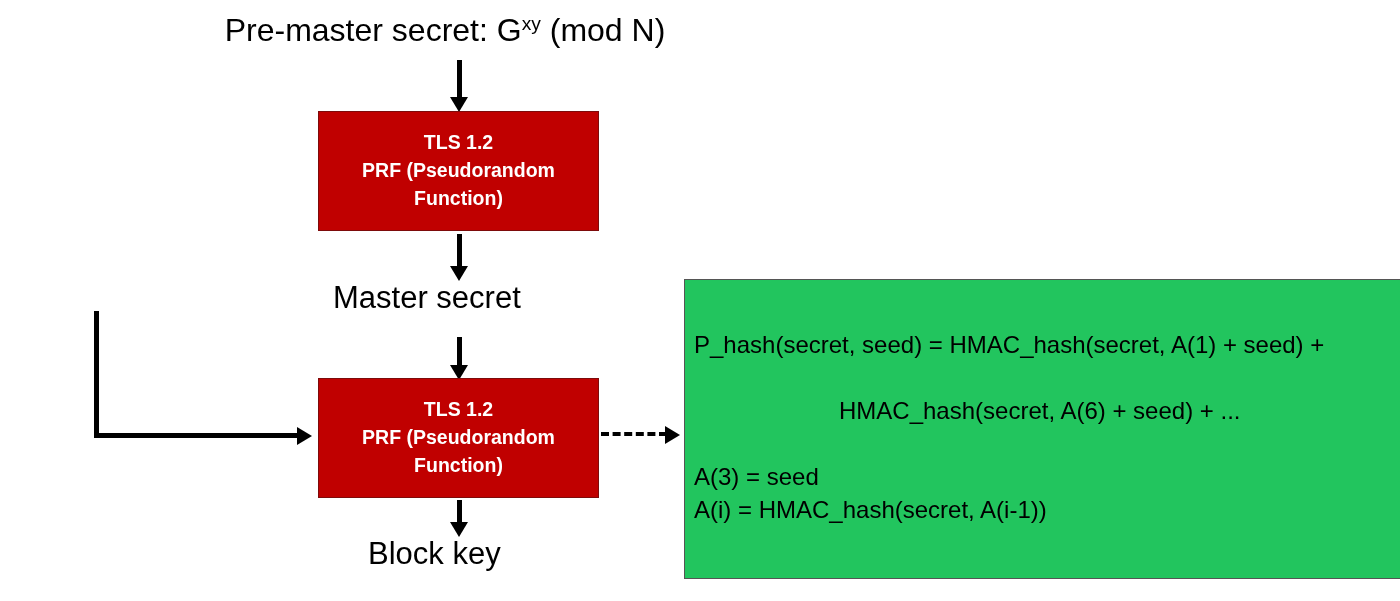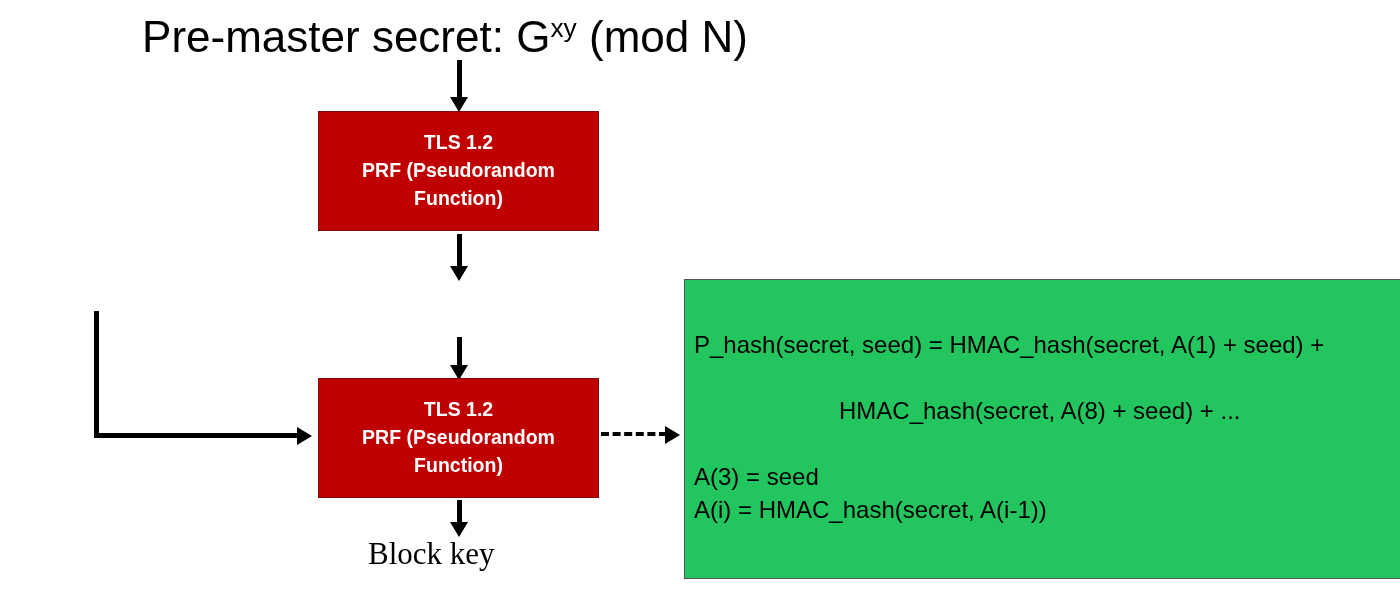--- a/index.html
+++ b/index.html
@@ -33,7 +33,7 @@
     top: 14px;
     width: 890px;
     text-align: center;
-    font-size: 44px;
+    font-size: 32px;
   }
   #title-premaster sup {
     font-size: 0.60em;

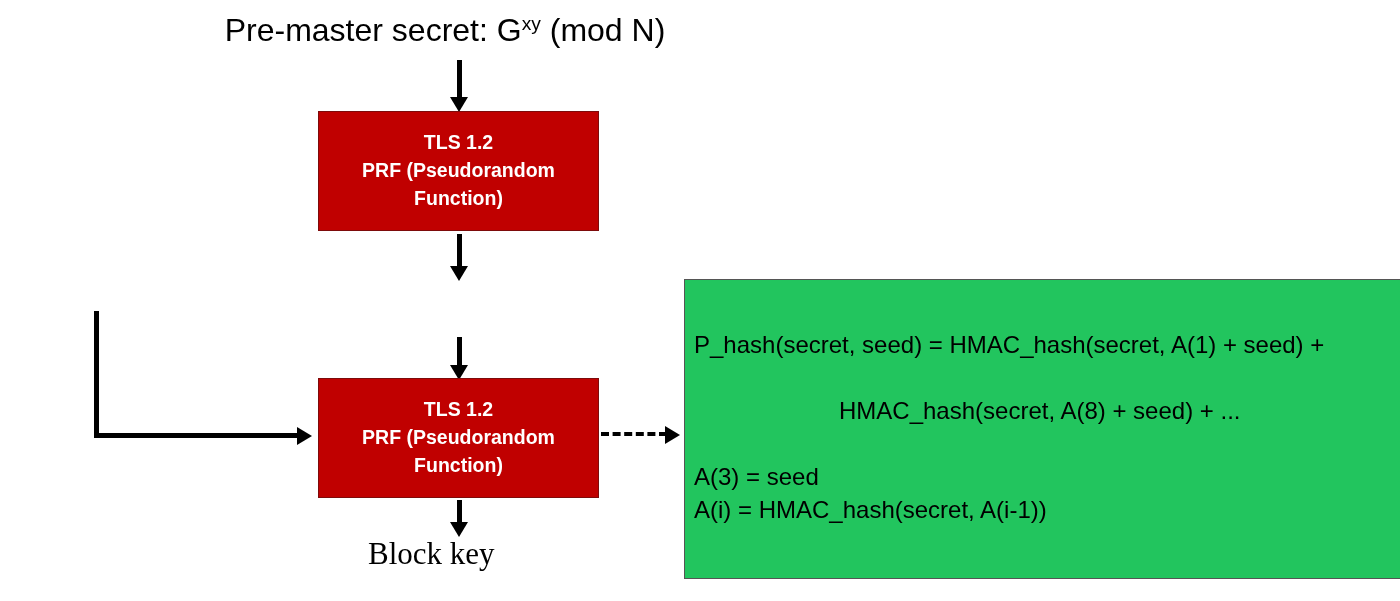--- a/index.html
+++ b/index.html
@@ -178,6 +178,7 @@
   <div id="arrow2-shaft" class="conn-line conn-vert"></div>
   <div id="arrow2-head" class="arrowhead-down"></div>
 
+  <div id="label-master-secret" class="plain-label">Master secret</div>
 
   <div id="arrow3-shaft" class="conn-line conn-vert"></div>
   <div id="arrow3-head" class="arrowhead-down"></div>

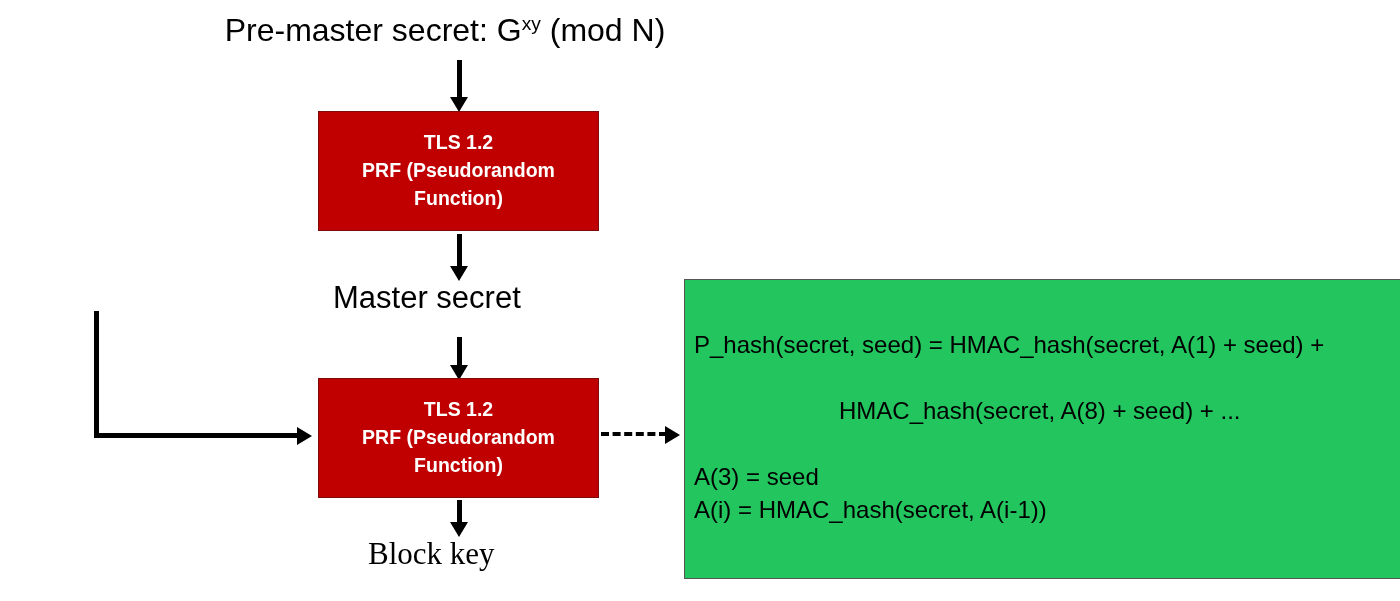--- a/index.html
+++ b/index.html
@@ -203,7 +203,7 @@
 
   <div id="formula-box">
     <div id="formula-l1" class="formula-line">P_hash(secret, seed) = HMAC_hash(secret, A(1) + seed) +</div>
-    <div id="formula-l3" class="formula-line">HMAC_hash(secret, A(8) + seed) + ...</div>
+    <div id="formula-l3" class="formula-line">HMAC_hash(secret, A(6) + seed) + ...</div>
     <div id="formula-l4" class="formula-line">A(3) = seed</div>
     <div id="formula-l5" class="formula-line">A(i) = HMAC_hash(secret, A(i-1))</div>
   </div>

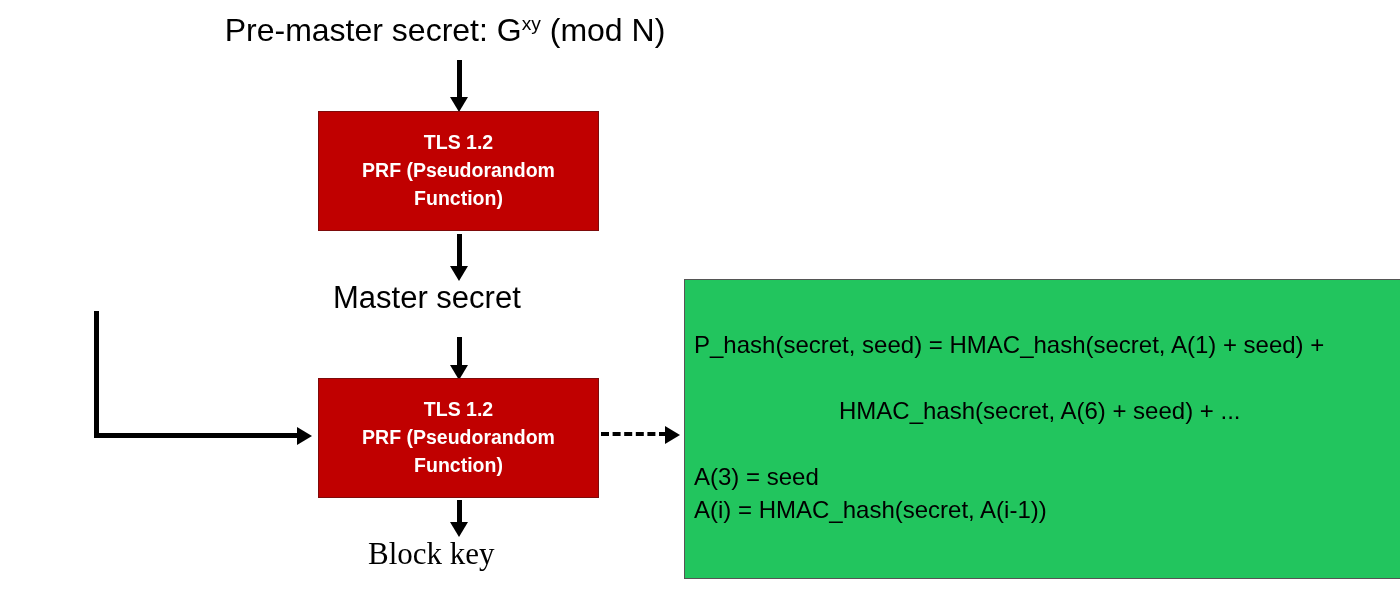--- a/index.html
+++ b/index.html
@@ -55,7 +55,6 @@
     left: 368px;
     top: 538px;
     font-size: 31px;
-    font-family: Liberation Serif, serif;
   }
 
   

